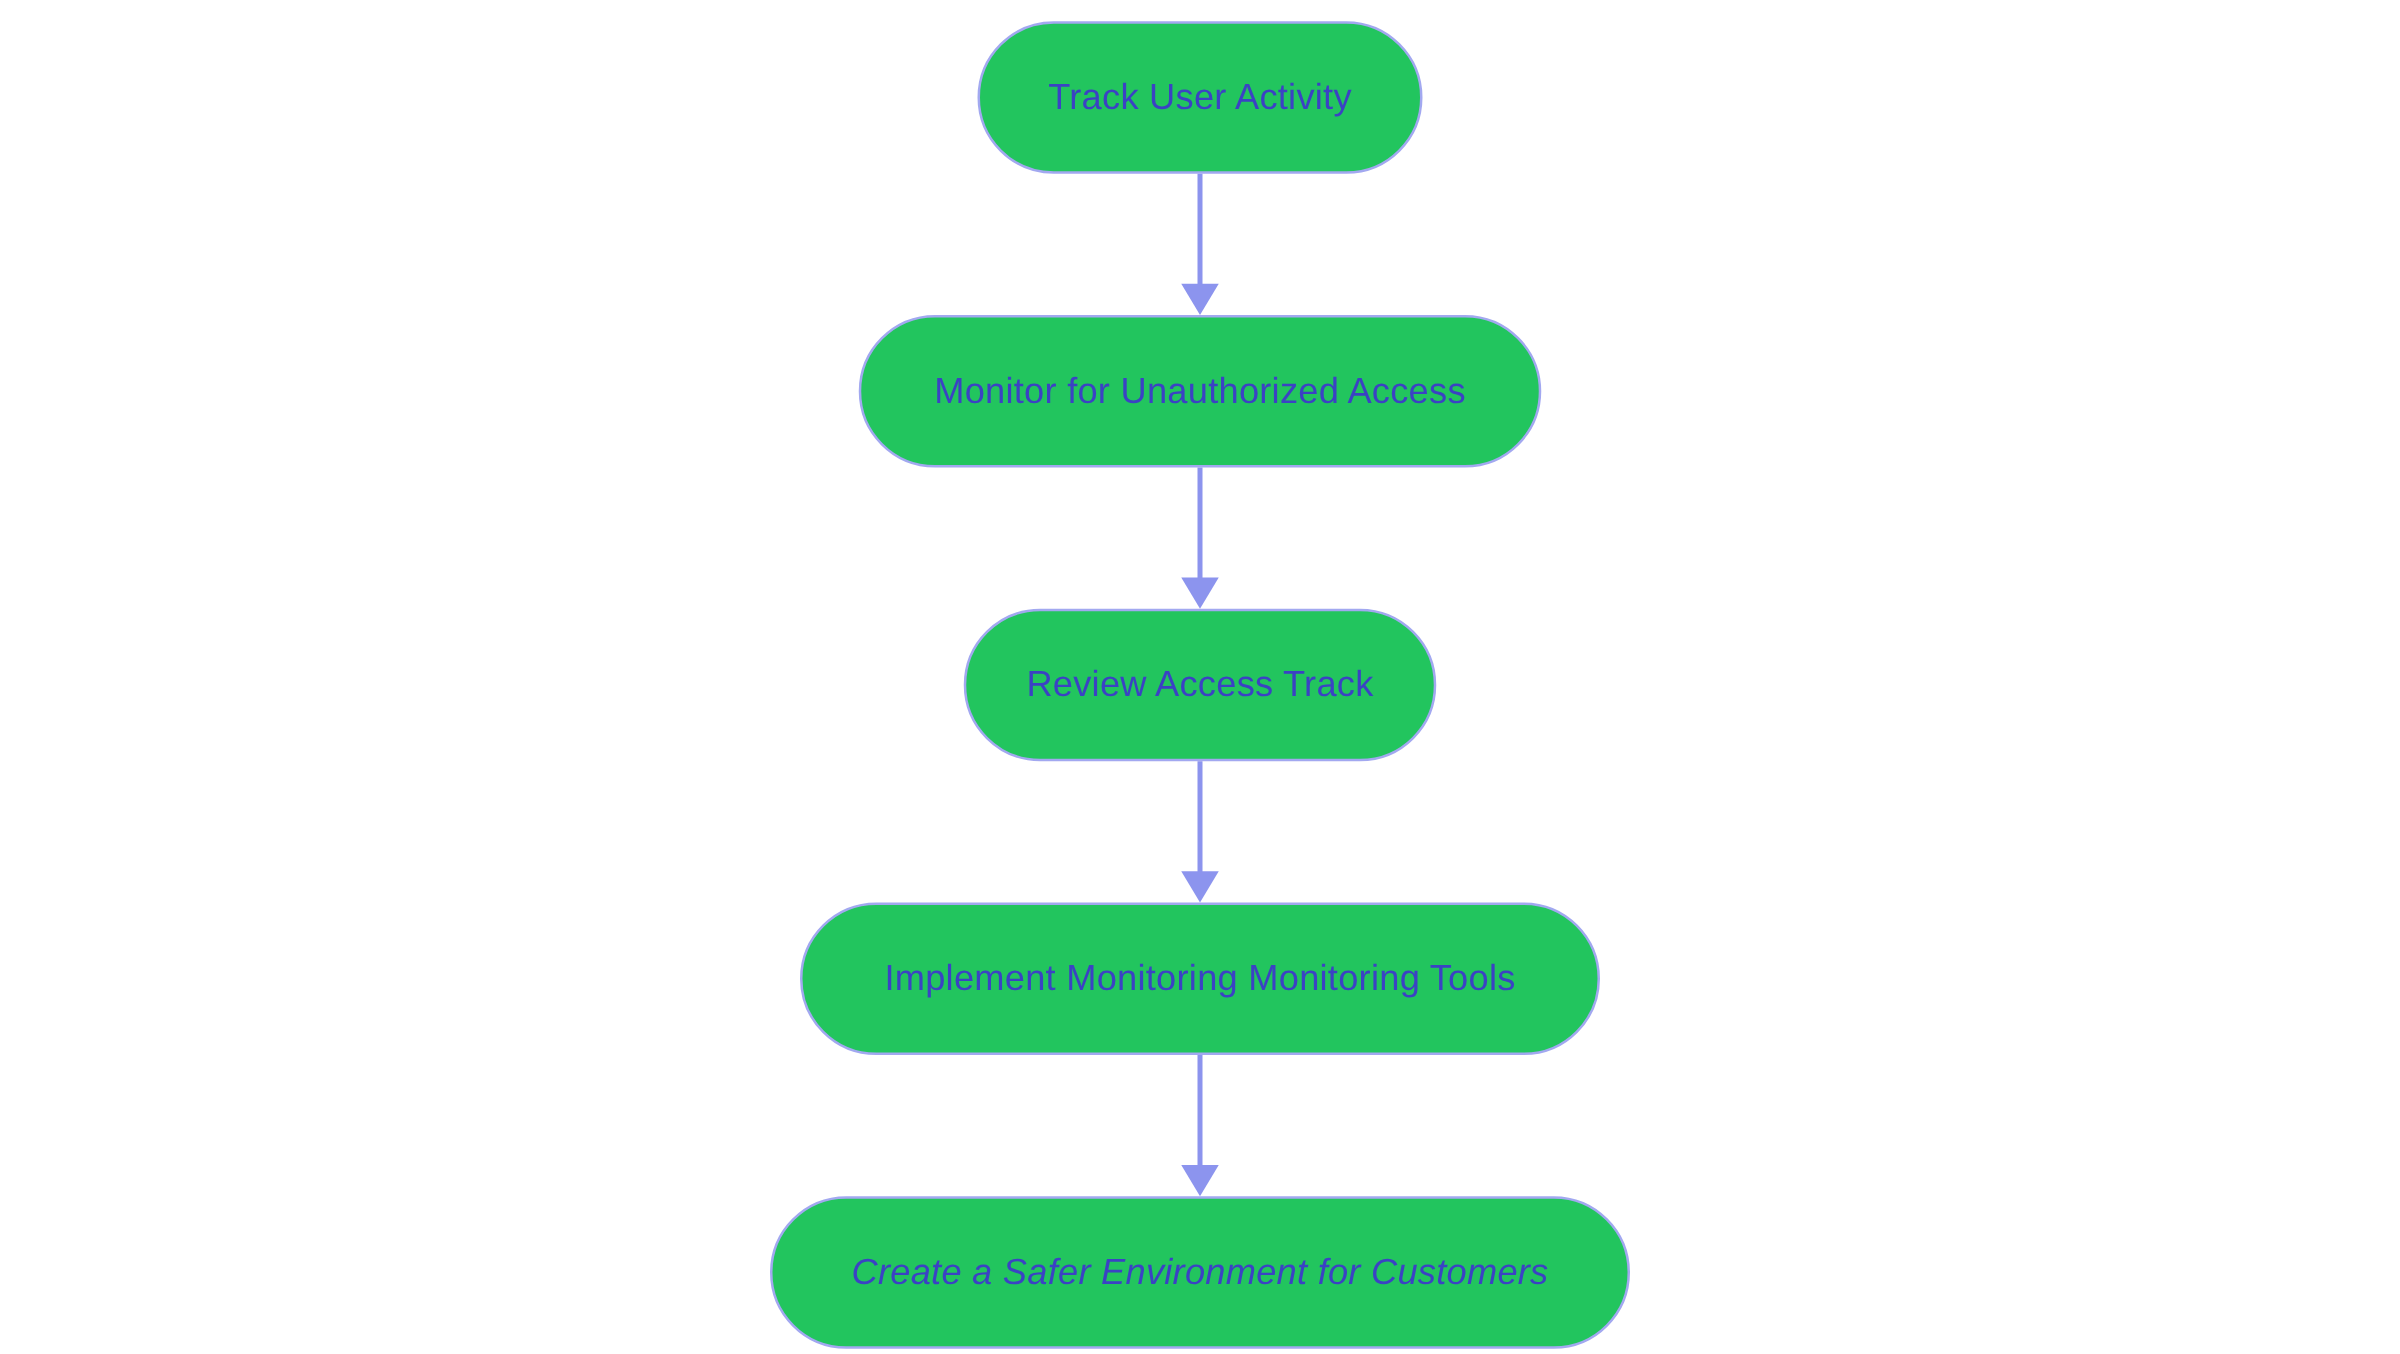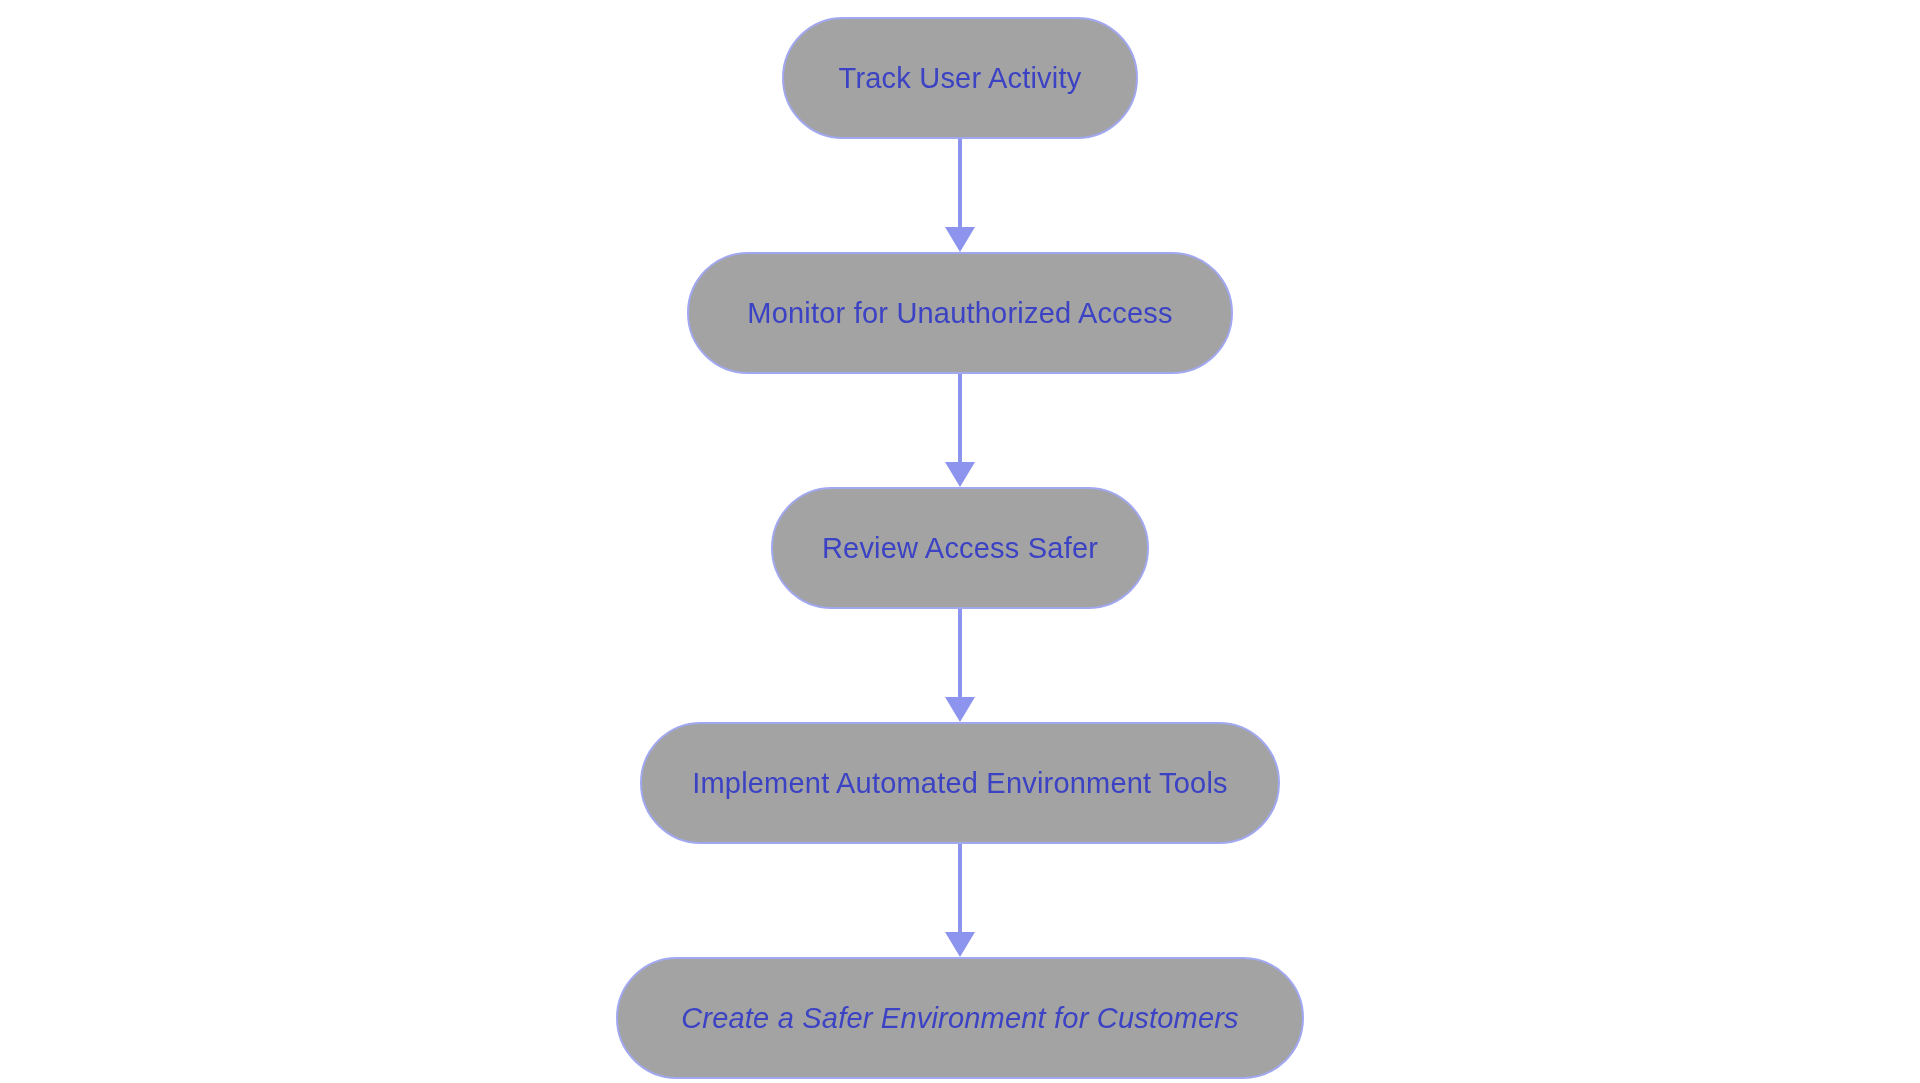--- a/index.html
+++ b/index.html
@@ -22,7 +22,7 @@
   .node {
     height: 122px;
     border-radius: 61px;
-    background: #a3a3a3;
+    background: #22c55e;
     border: 2px solid #a2a8f0;
     display: flex;
     align-items: center;

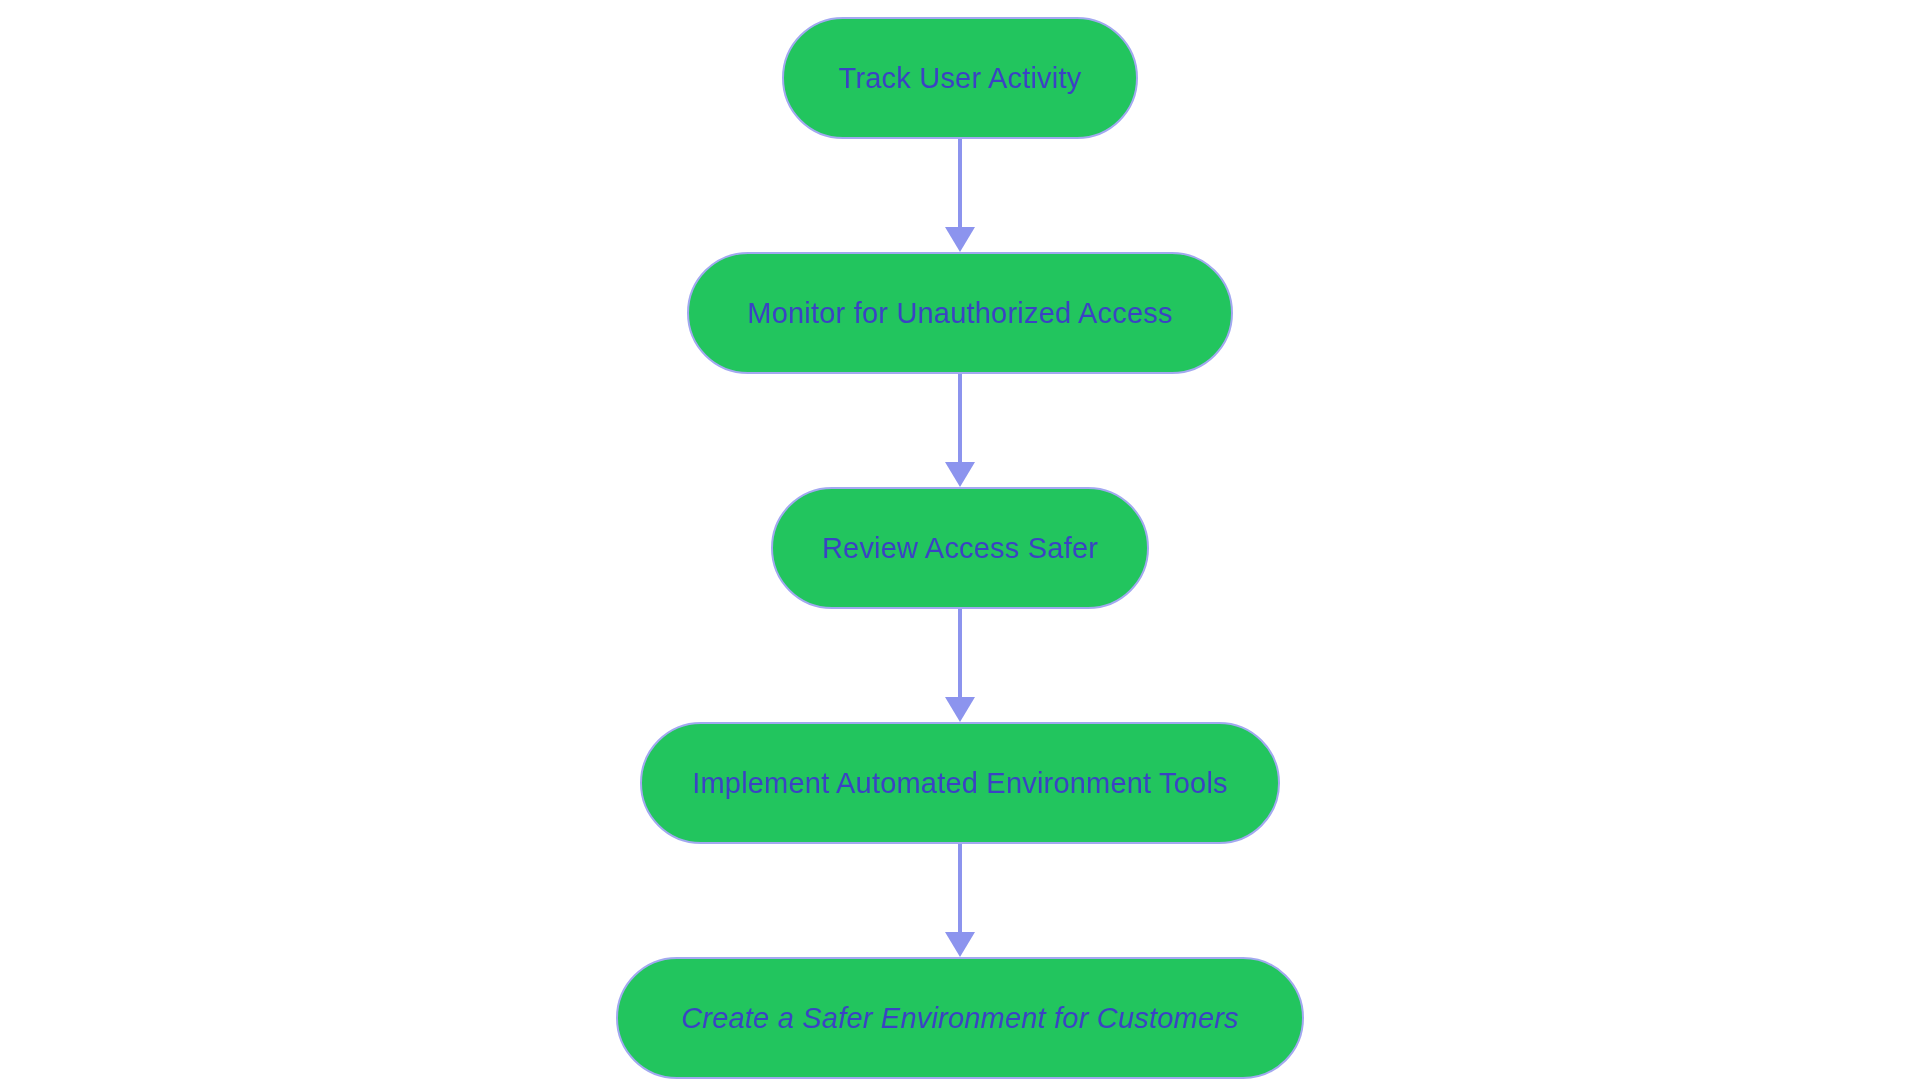--- a/index.html
+++ b/index.html
@@ -89,7 +89,7 @@
   </div>
 
   <div class="node n2">
-    <span class="label">Review Access Safer</span>
+    <span class="label">Review Access Track</span>
   </div>
 
   <div class="connector">

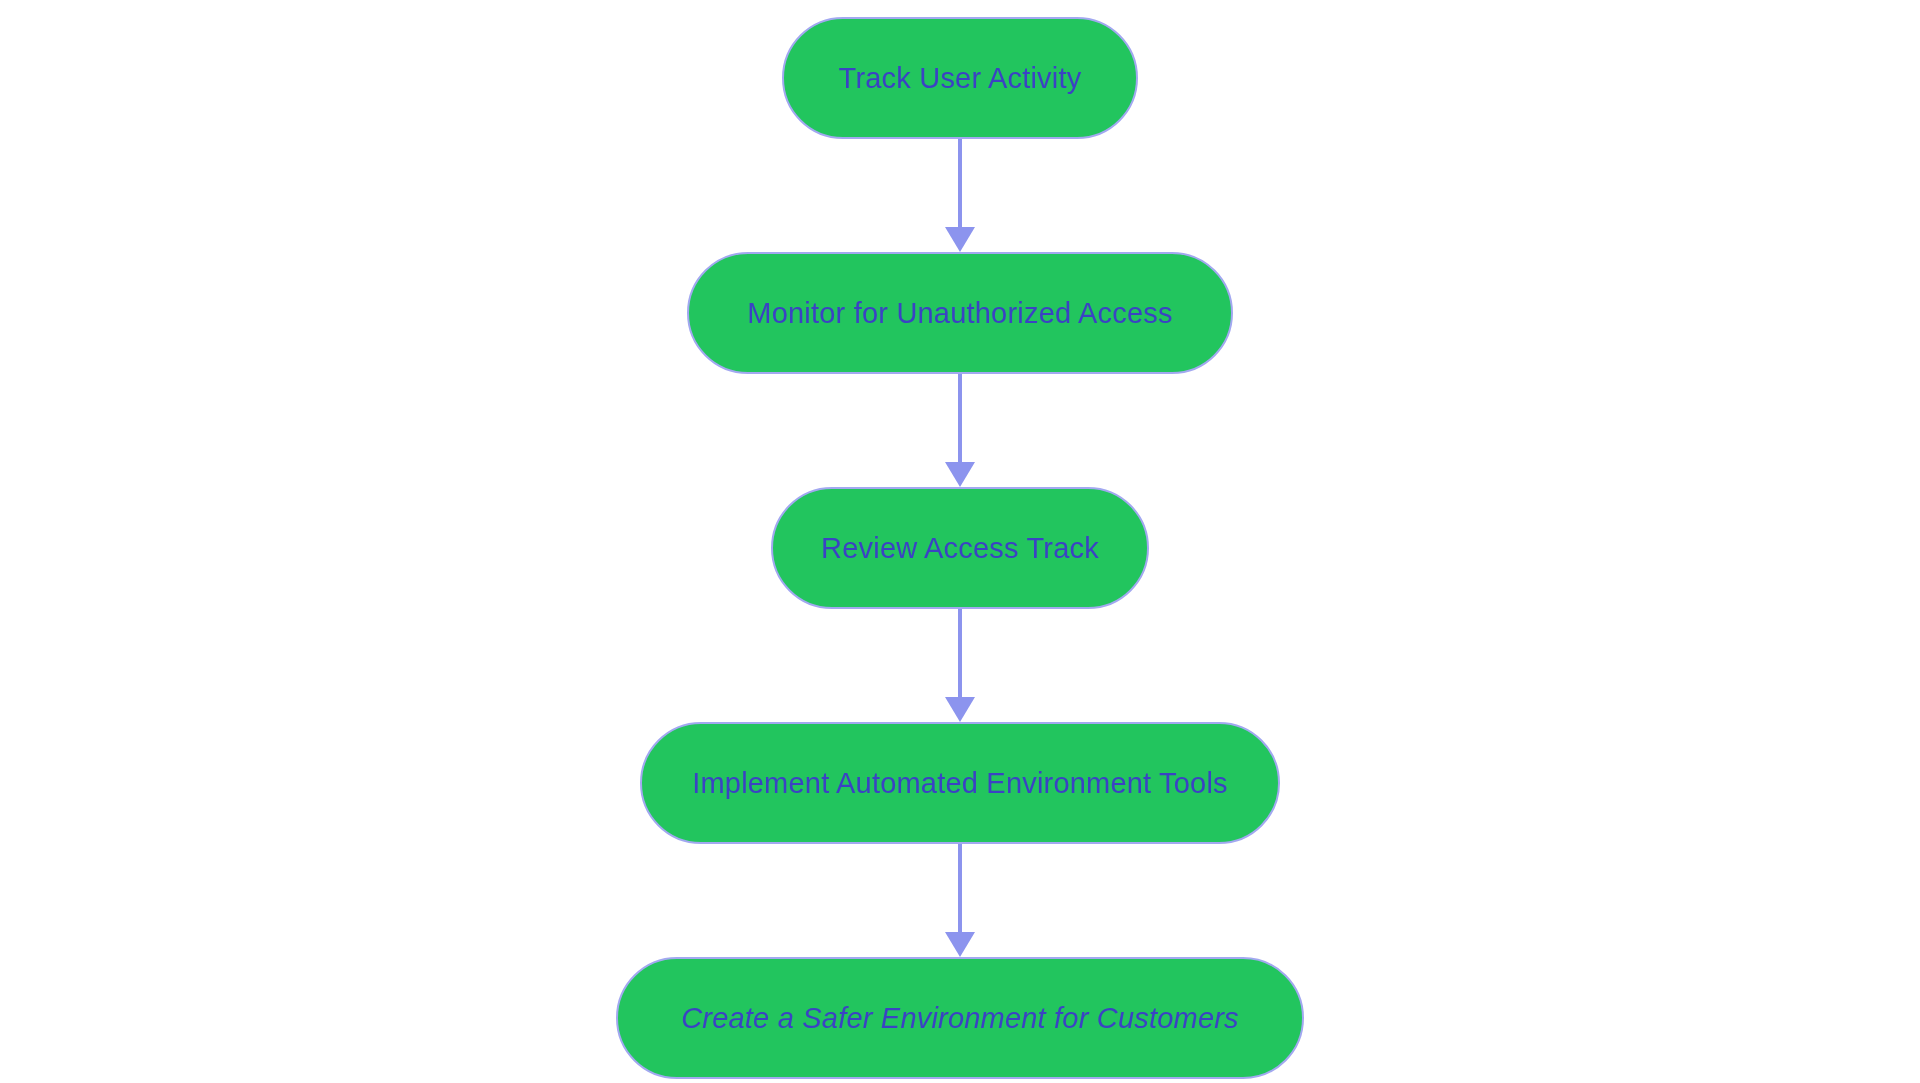--- a/index.html
+++ b/index.html
@@ -98,7 +98,7 @@
   </div>
 
   <div class="node n3">
-    <span class="label">Implement Automated Environment Tools</span>
+    <span class="label">Implement Monitoring Monitoring Tools</span>
   </div>
 
   <div class="connector">

